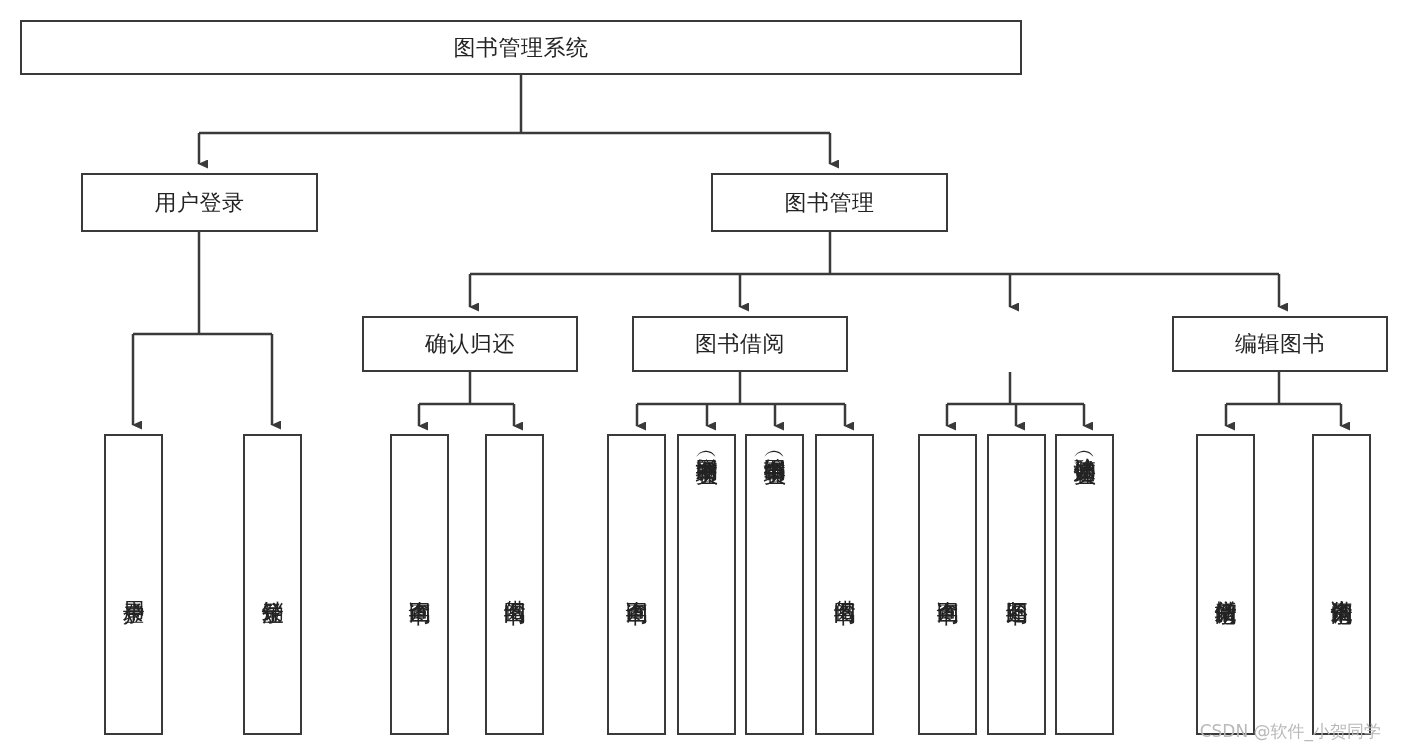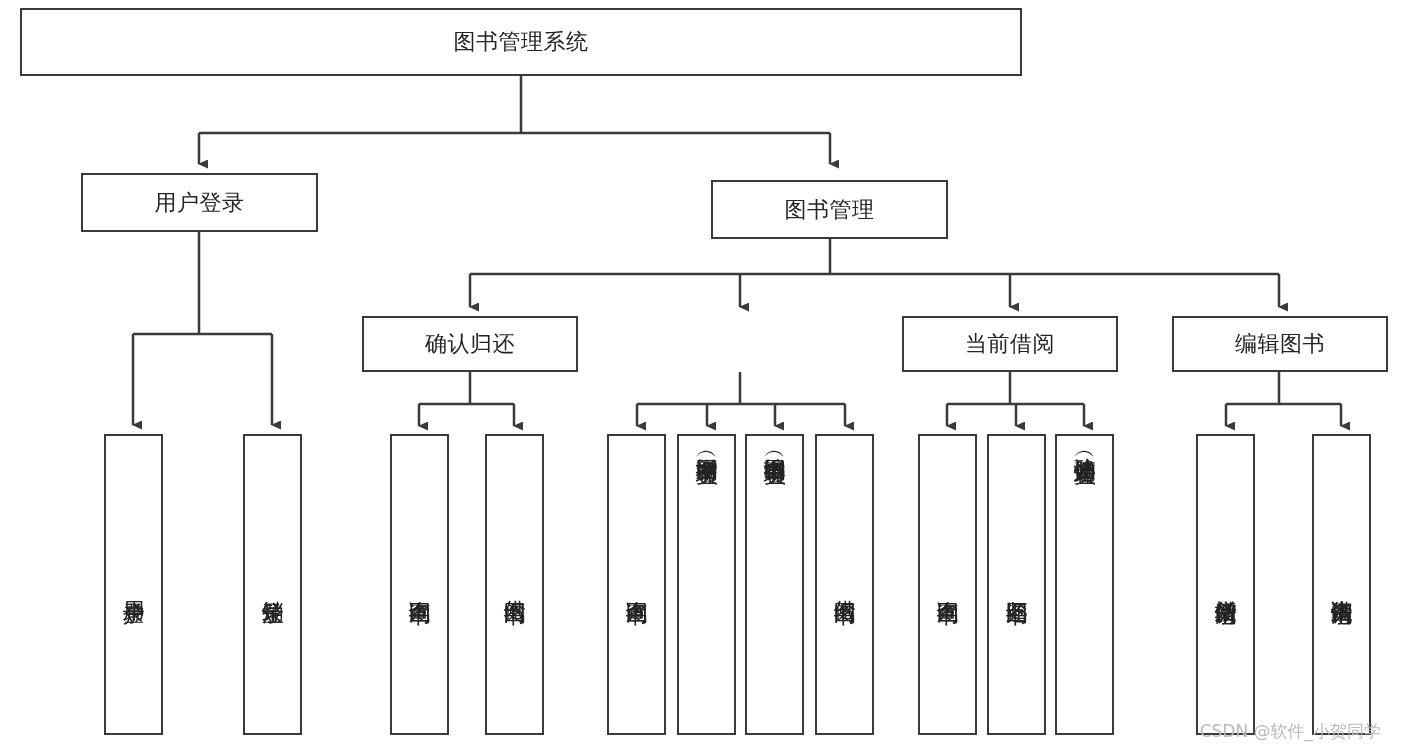--- a/index.html
+++ b/index.html
@@ -130,7 +130,7 @@
     </g>
   </svg>
 
-  <div class="node horizontal" style="left:20px; top:8px; width:1002px; height:68px;">
+  <div class="node horizontal" style="left:20px; top:20px; width:1002px; height:55px;">
     <span class="node-label">图书管理系统</span>
   </div>
 

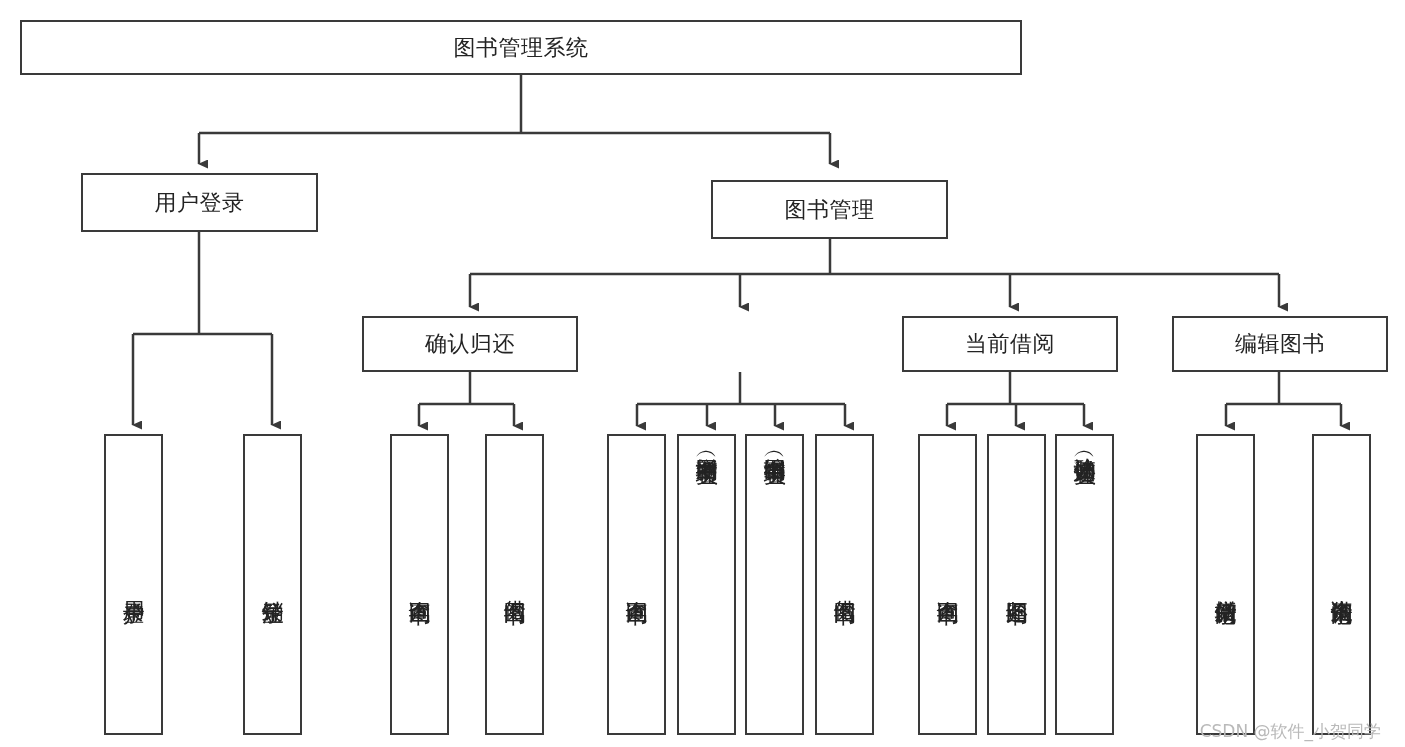--- a/index.html
+++ b/index.html
@@ -137,7 +137,7 @@
   <div class="node horizontal" style="left:81px; top:173px; width:237px; height:59px;">
     <span class="node-label">用户登录</span>
   </div>
-  <div class="node horizontal" style="left:711px; top:180px; width:237px; height:59px;">
+  <div class="node horizontal" style="left:711px; top:173px; width:237px; height:59px;">
     <span class="node-label">图书管理</span>
   </div>
 

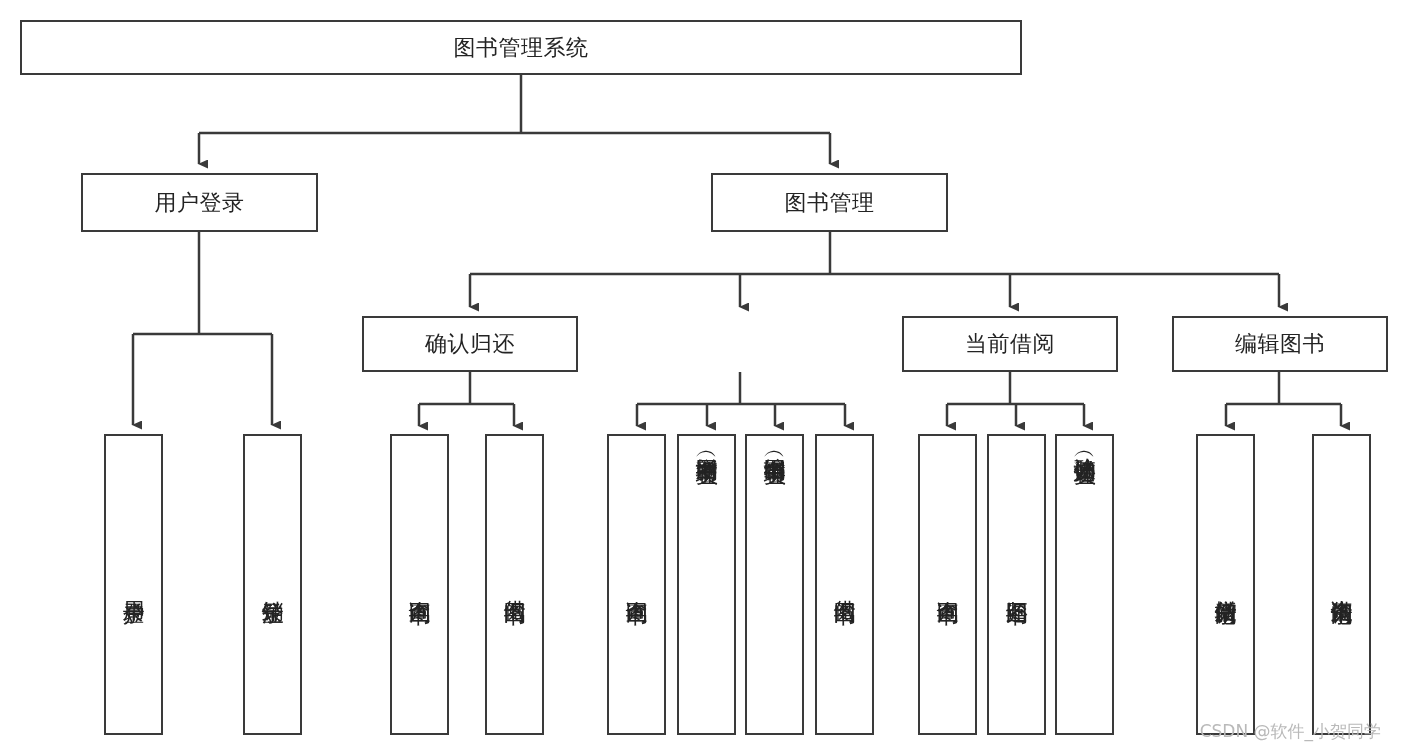--- a/index.html
+++ b/index.html
@@ -144,6 +144,9 @@
   <div class="node horizontal" style="left:362px; top:316px; width:216px; height:56px;">
     <span class="node-label">确认归还</span>
   </div>
+  <div class="node horizontal" style="left:632px; top:316px; width:216px; height:56px;">
+    <span class="node-label">图书借阅</span>
+  </div>
   <div class="node horizontal" style="left:902px; top:316px; width:216px; height:56px;">
     <span class="node-label">当前借阅</span>
   </div>

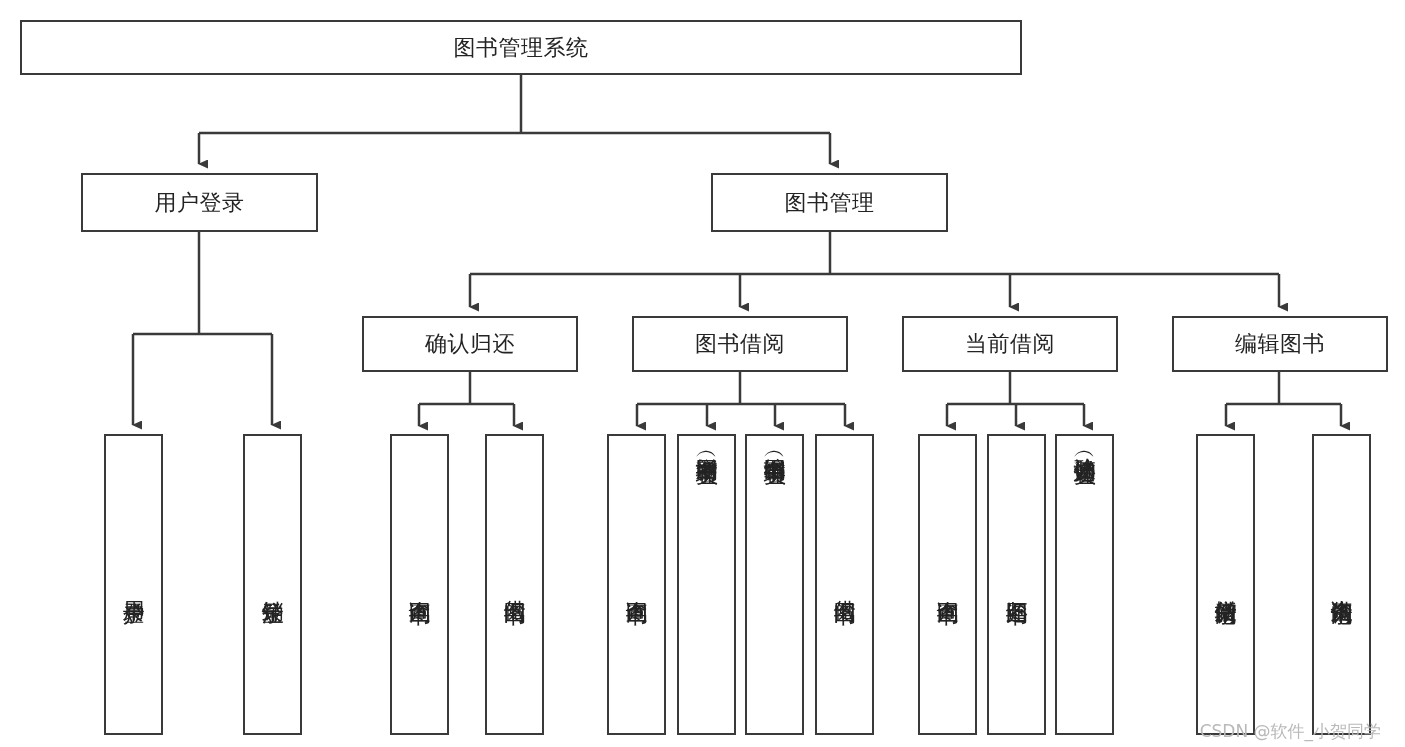--- a/index.html
+++ b/index.html
@@ -147,9 +147,6 @@
   <div class="node horizontal" style="left:632px; top:316px; width:216px; height:56px;">
     <span class="node-label">图书借阅</span>
   </div>
-  <div class="node horizontal" style="left:902px; top:316px; width:216px; height:56px;">
-    <span class="node-label">当前借阅</span>
-  </div>
   <div class="node horizontal" style="left:1172px; top:316px; width:216px; height:56px;">
     <span class="node-label">编辑图书</span>
   </div>

